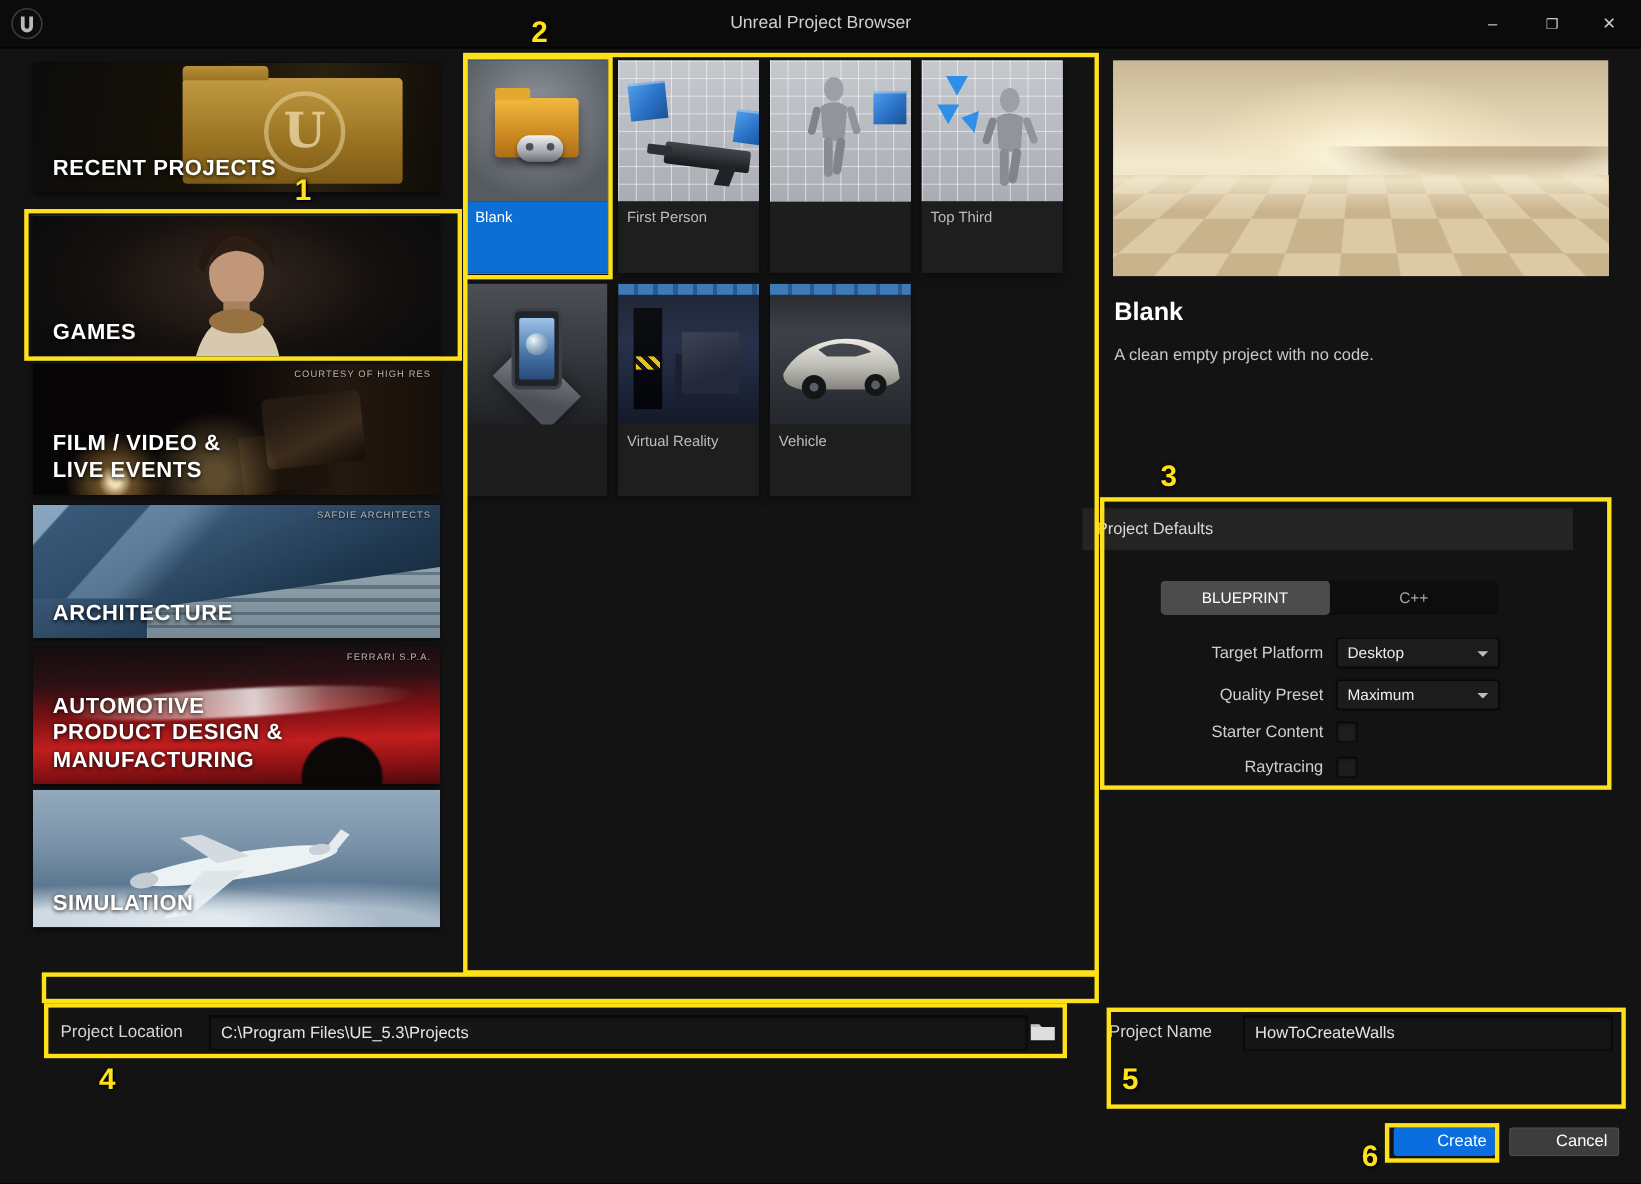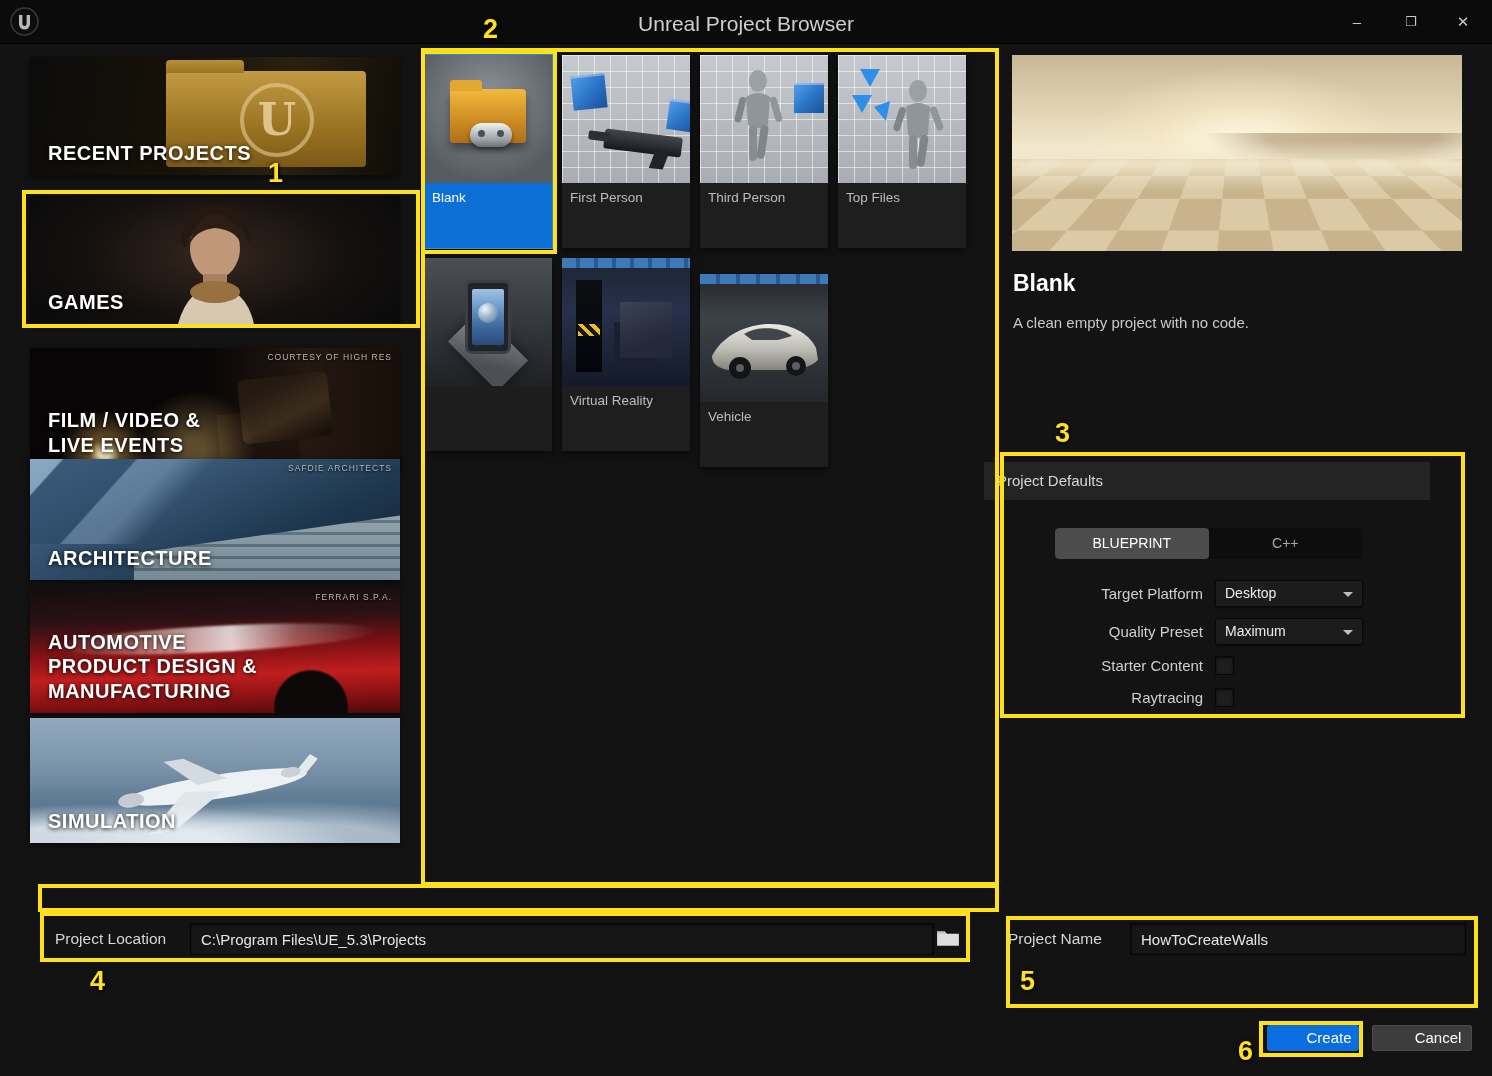--- a/index.html
+++ b/index.html
@@ -10,7 +10,7 @@
   
   .titlebar { position:absolute; left:0; top:0; width:1492px; height:44px; background:#0b0b0b; border-bottom:1px solid #000; }
   .ue-logo { position:absolute; left:9px; top:6px; width:31px; height:31px; }
-  .win-title { position:absolute; left:50%; top:12px; transform:translateX(-50%); font-size:21px; color:#cfcfcf; }
+  .win-title { position:absolute; left:50%; top:12px; transform:translateX(-50%); font-size:16px; color:#cfcfcf; }
   .win-btn { position:absolute; top:8px; width:38px; height:28px; text-align:center; line-height:28px; color:#c9c9c9; font-size:15px; cursor:pointer; }
   .win-btn.min { right:116px; }
   .win-btn.max { right:62px; font-size:13px; }

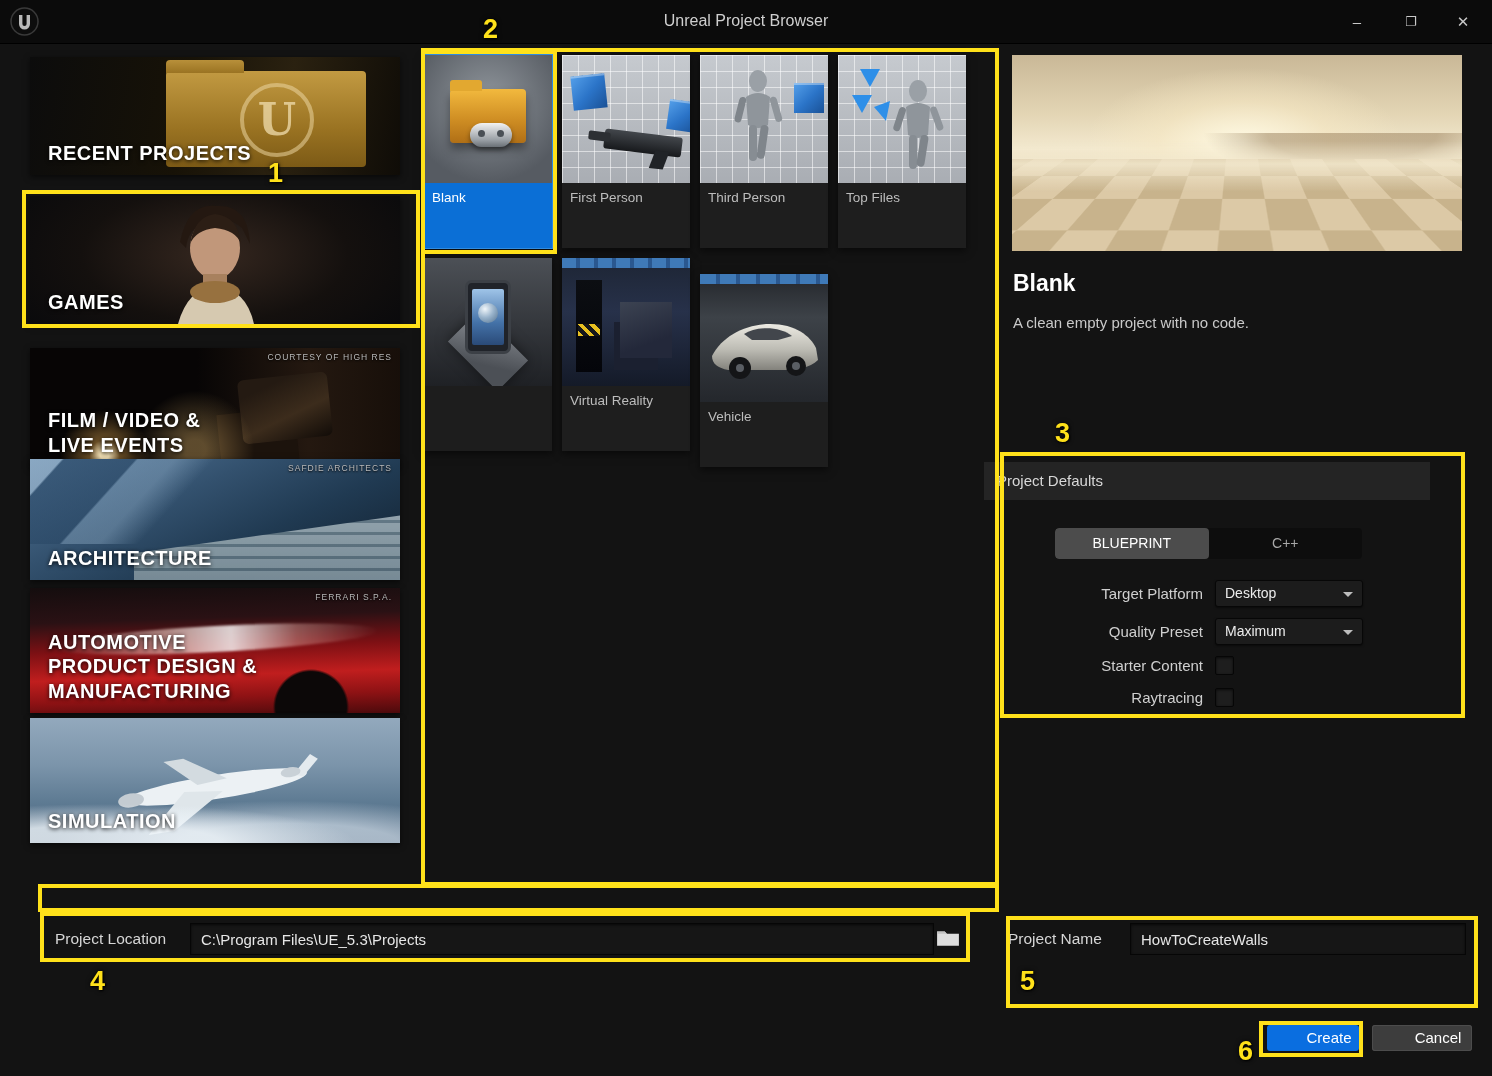--- a/index.html
+++ b/index.html
@@ -235,7 +235,6 @@
       </svg>
       <div class="cube" style="right:4px;top:28px;width:30px;height:30px;"></div>
     </div>
-    <div class="tile-label">Third Person</div>
   </div>
 
   <div class="tile" style="left:838px;top:55px;">

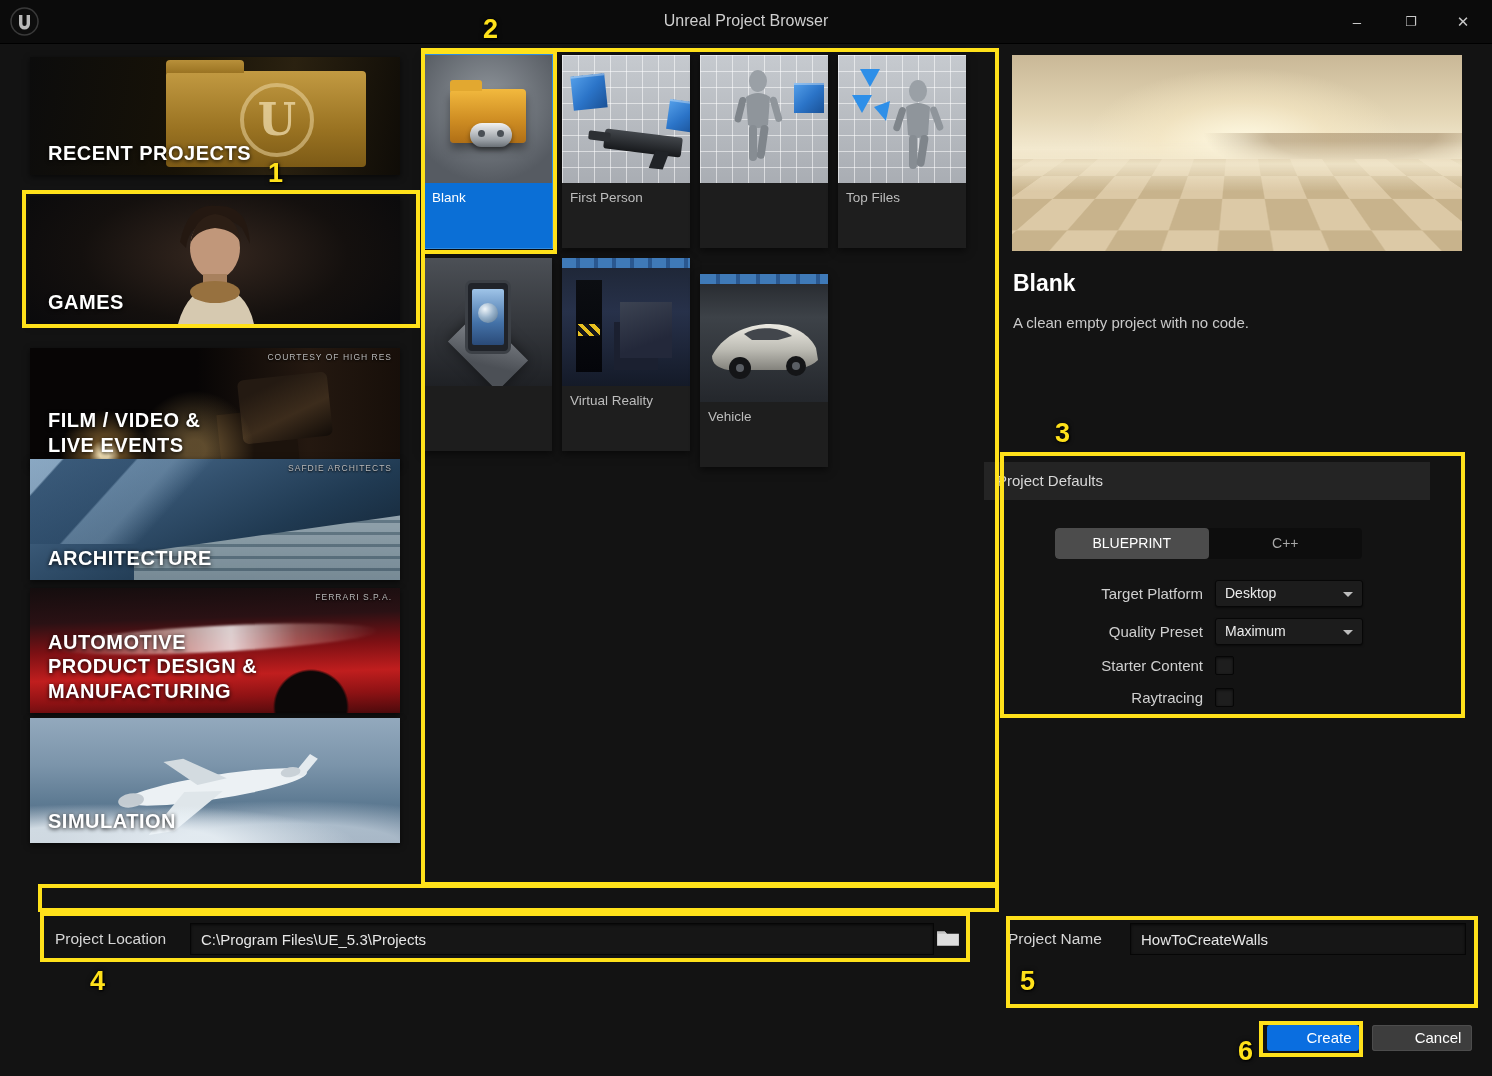--- a/index.html
+++ b/index.html
@@ -253,7 +253,7 @@
         <rect x="91" y="52" width="7" height="25" rx="3.5" fill="#8f959b" transform="rotate(-20 94 52)"></rect>
       </svg>
     </div>
-    <div class="tile-label">Top Files</div>
+    <div class="tile-label">Top Third</div>
   </div>
 
   <div class="tile" style="left:424px;top:258px;">

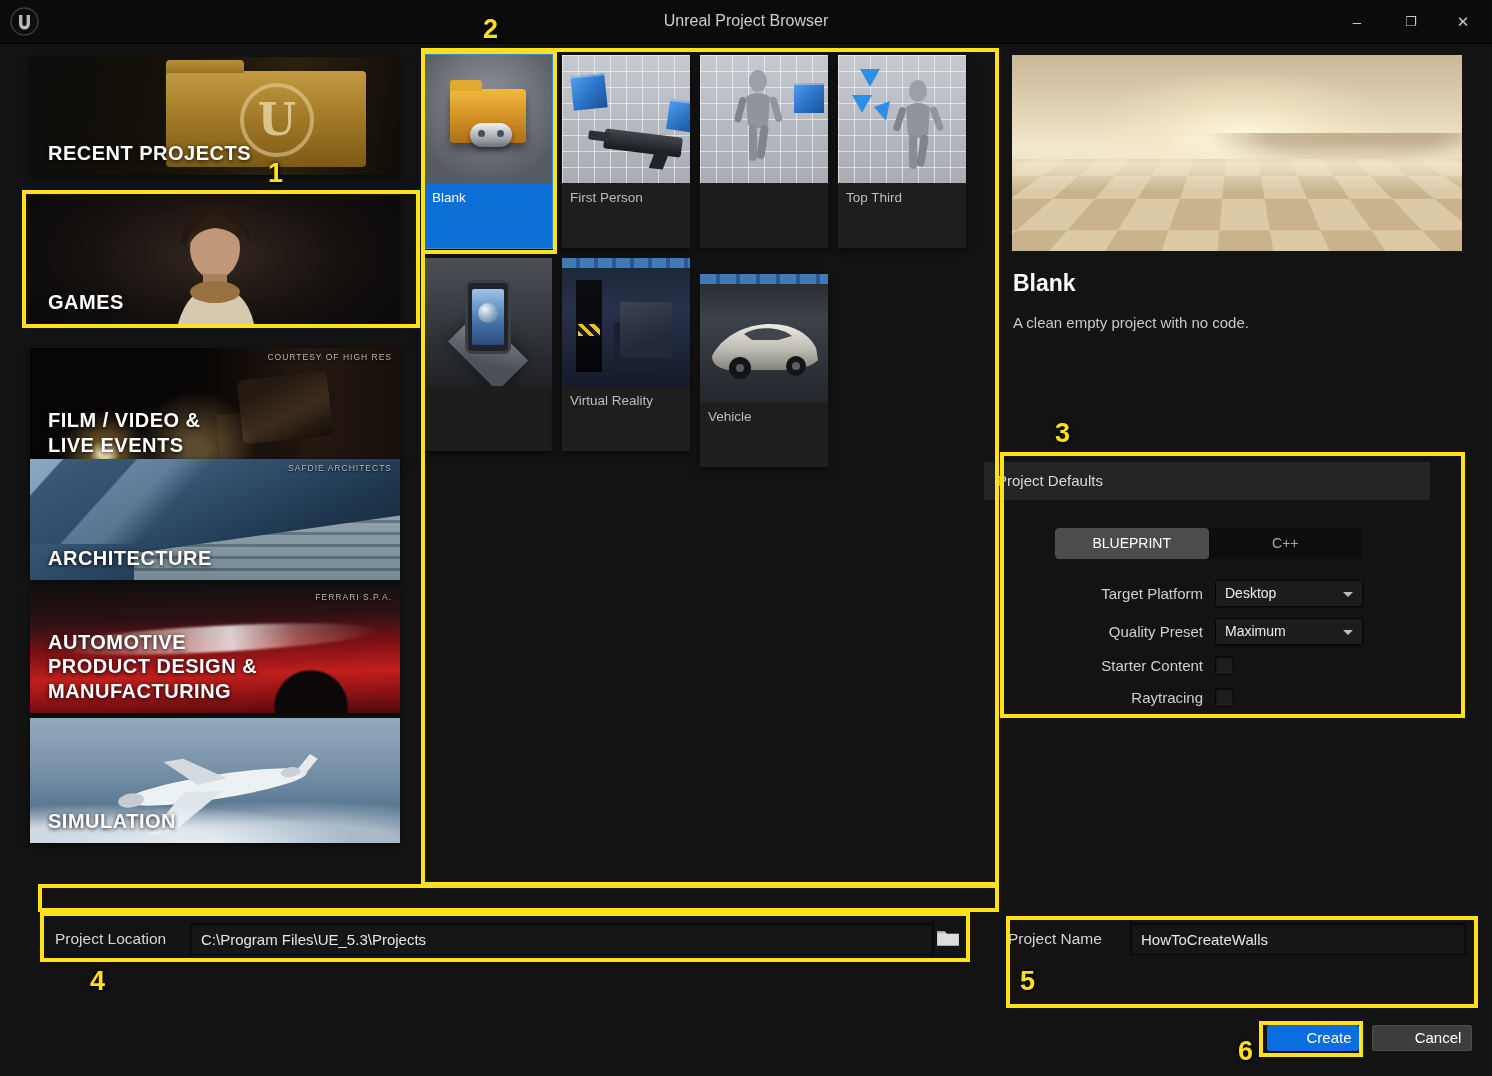--- a/index.html
+++ b/index.html
@@ -157,7 +157,7 @@
     <div class="cat-label">GAMES</div>
   </div>
 
-  <div class="cat-card" style="top:331px;height:119px;margin-top:17px;">
+  <div class="cat-card" style="top:331px;height:119px;">
     <div class="cat-art art-film">
       <div class="crew"></div>
       <div class="rig"></div>

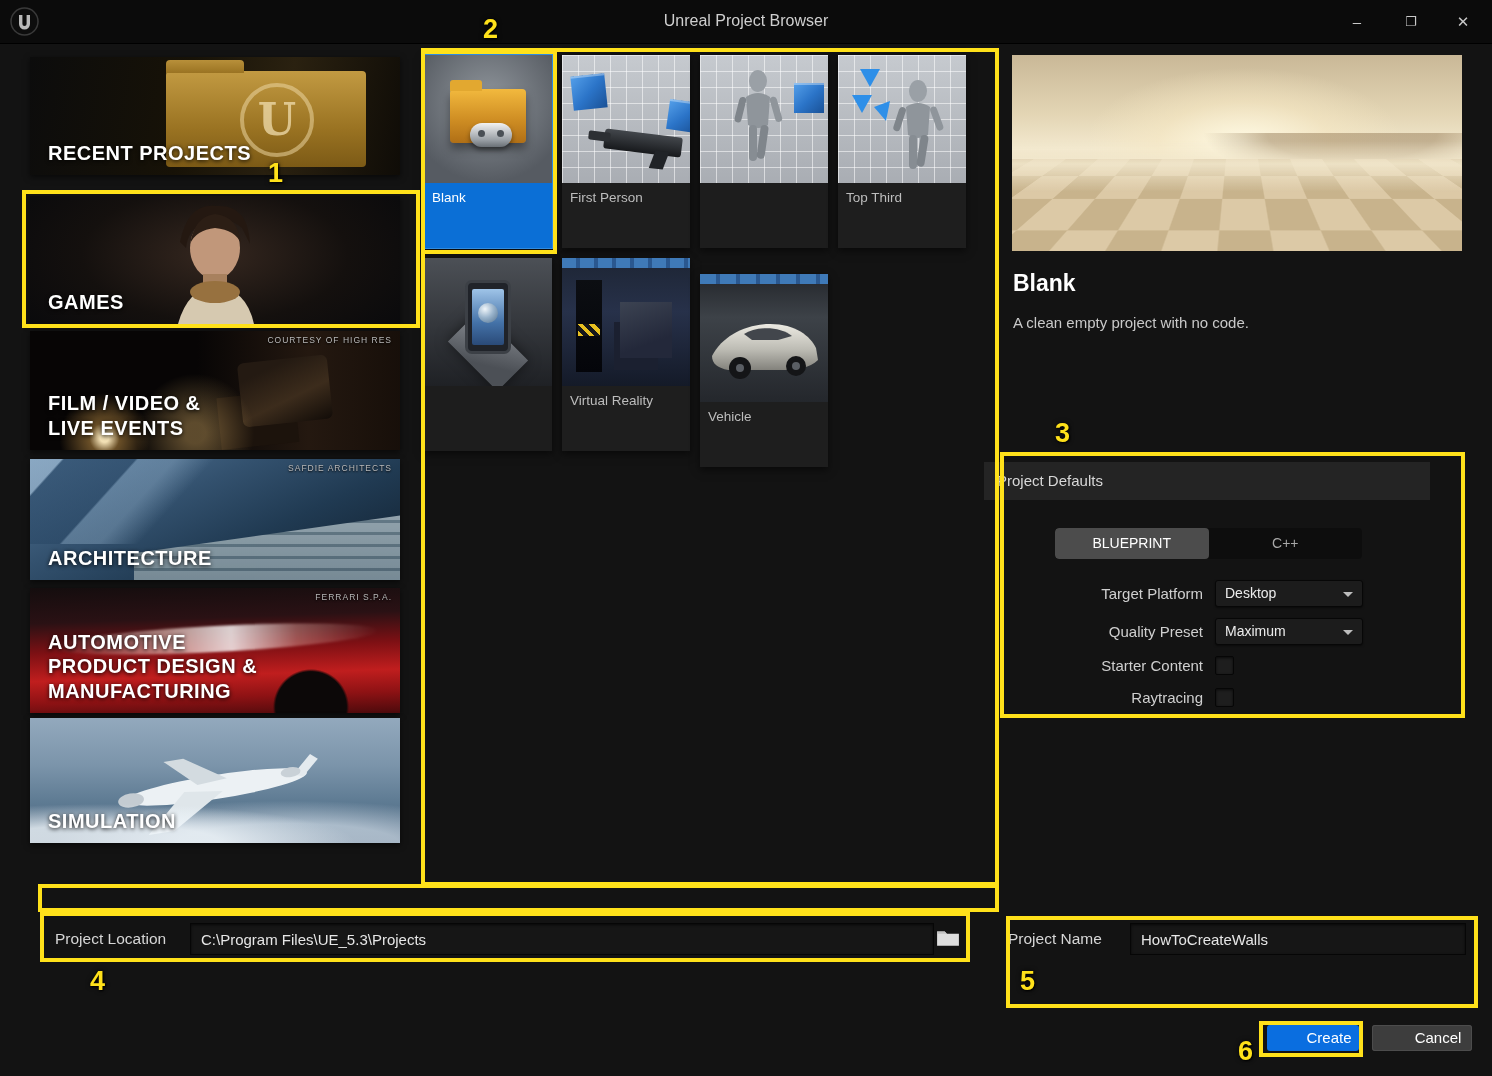--- a/index.html
+++ b/index.html
@@ -276,7 +276,7 @@
     <div class="tile-label">Virtual Reality</div>
   </div>
 
-  <div class="tile" style="left:700px;top:274px;">
+  <div class="tile" style="left:700px;top:258px;">
     <div class="tile-art art-vehicle">
       <div class="ceil"></div>
       <svg width="128" height="100" viewBox="0 0 128 100">

